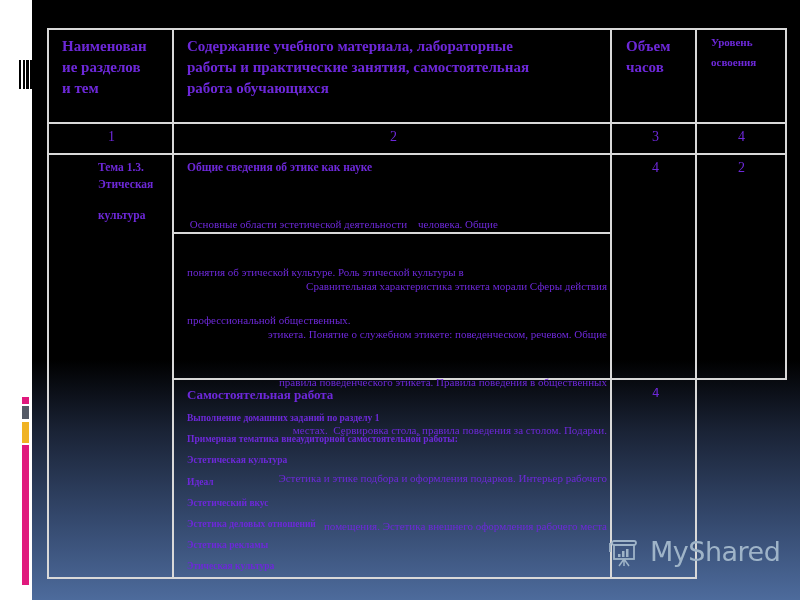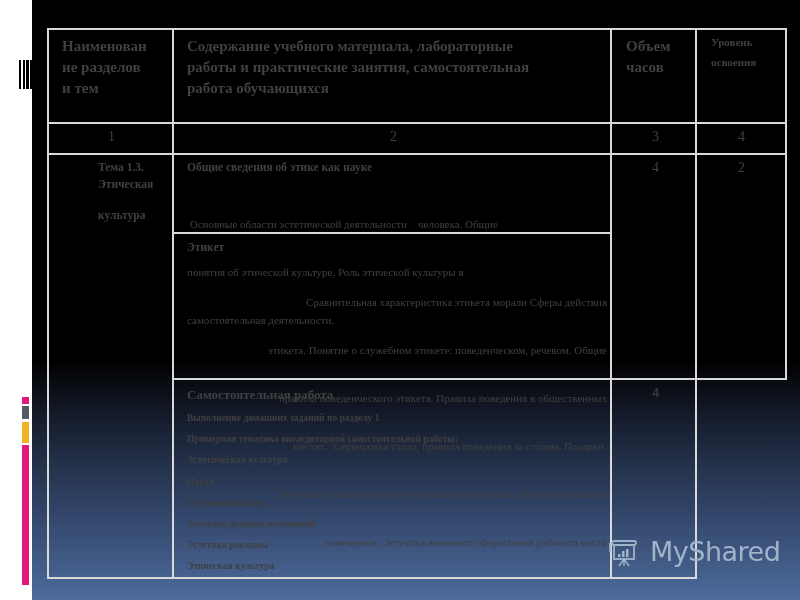--- a/index.html
+++ b/index.html
@@ -18,7 +18,7 @@
   .cb { position: absolute; left: 0; width: 7px; }
   .hline { position: absolute; background: #d9d9d9; height: 2px; }
   .vline { position: absolute; background: #d9d9d9; width: 2px; }
-  .txt { position: absolute; color: #404040; }
+  .txt { position: absolute; color: #6d28d9; }
   .h1 { font-weight: bold; font-size: 15px; line-height: 21px; }
   .h-small { font-weight: bold; font-size: 11px; line-height: 20px; }
   .num { font-size: 14px; }

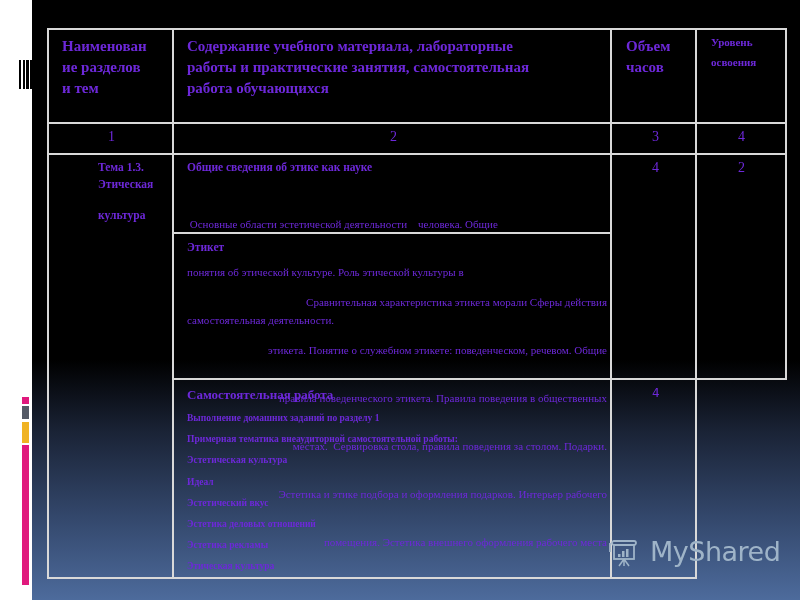--- a/index.html
+++ b/index.html
@@ -109,7 +109,6 @@
   <div class="txt num" style="left:738px;top:160px;">2</div>
 
   <div class="txt" style="left:187px;top:239px;width:420px;">
-    <div class="b12" style="line-height:16px;">Этикет</div>
     <div class="p" style="margin-top:7px;white-space:pre;text-align:right;">
       <div>        Сравнительная характеристика этикета морали Сферы действия</div>
       <div>этикета. Понятие о служебном этикете: поведенческом, речевом. Общие</div>

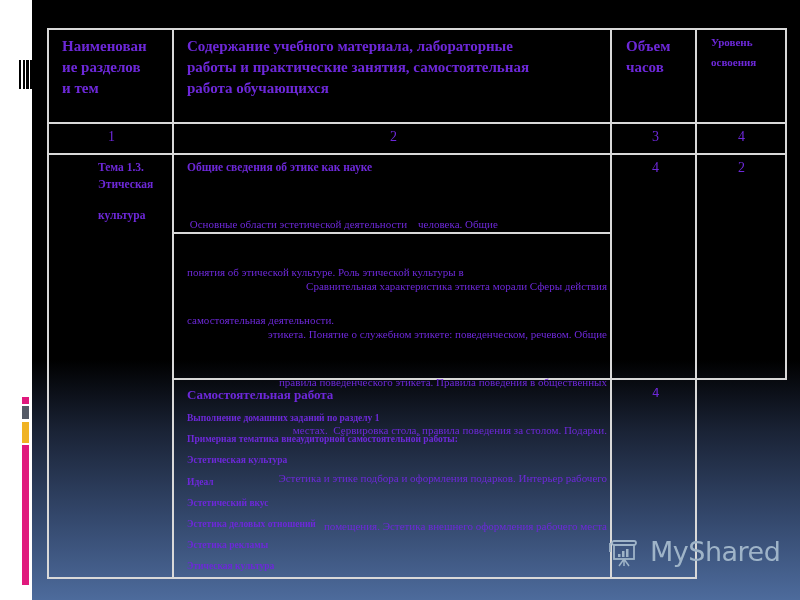--- a/index.html
+++ b/index.html
@@ -102,7 +102,7 @@
     <div class="p" style="margin-top:9px;white-space:pre;">
       <div> Основные области эстетической деятельности    человека. Общие</div>
       <div>понятия об этической культуре. Роль этической культуры в</div>
-      <div>самостоятельная деятельности.</div>
+      <div>профессиональной общественных.</div>
     </div>
   </div>
   <div class="txt num" style="left:652px;top:160px;">4</div>

